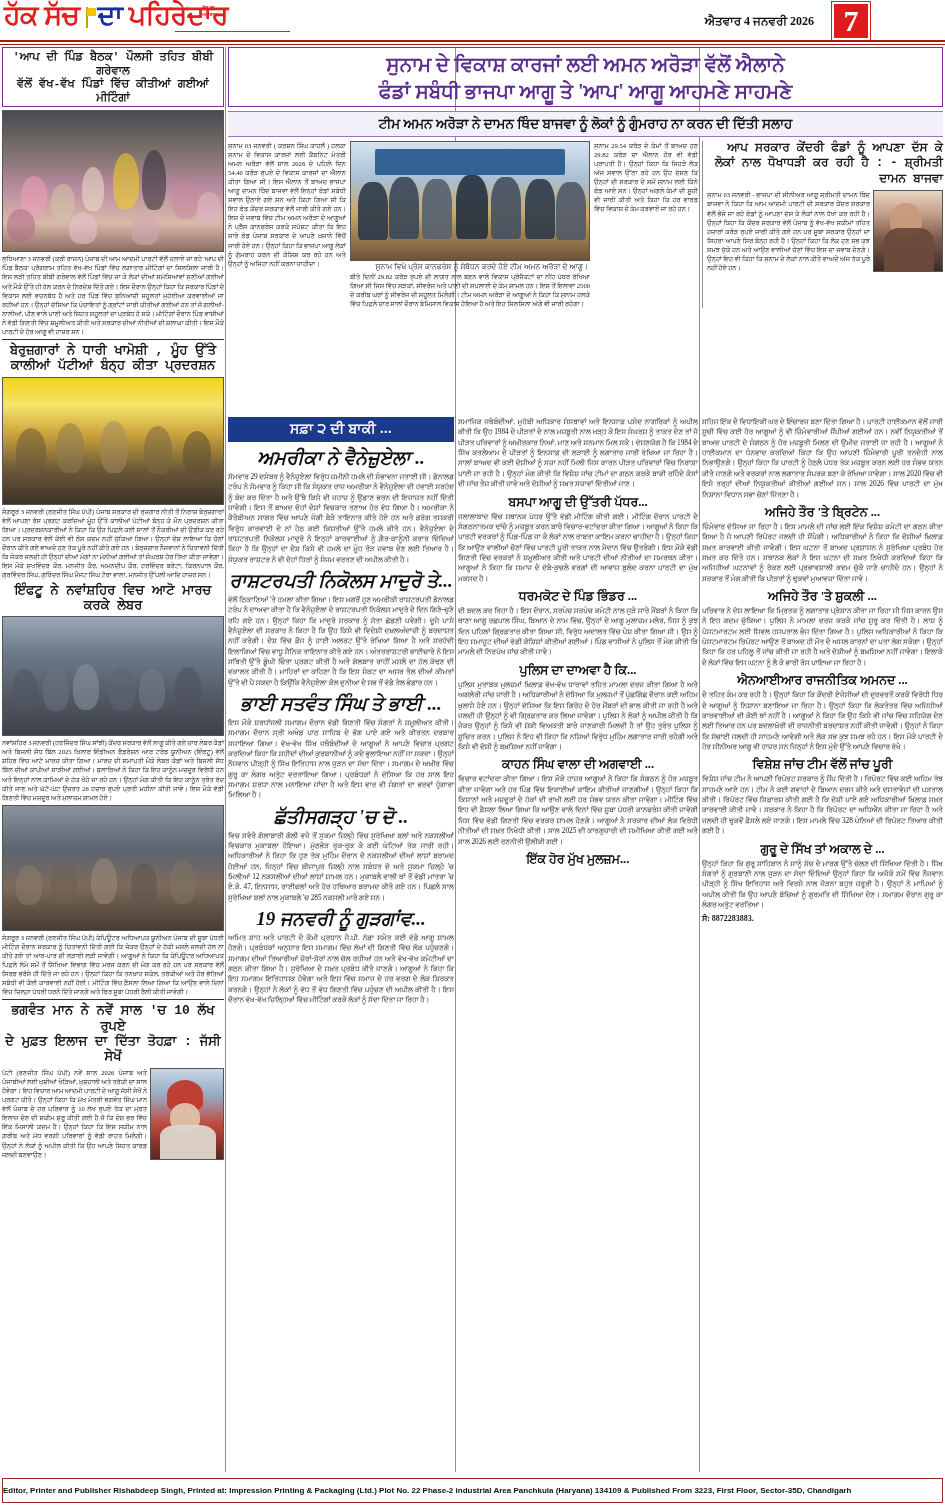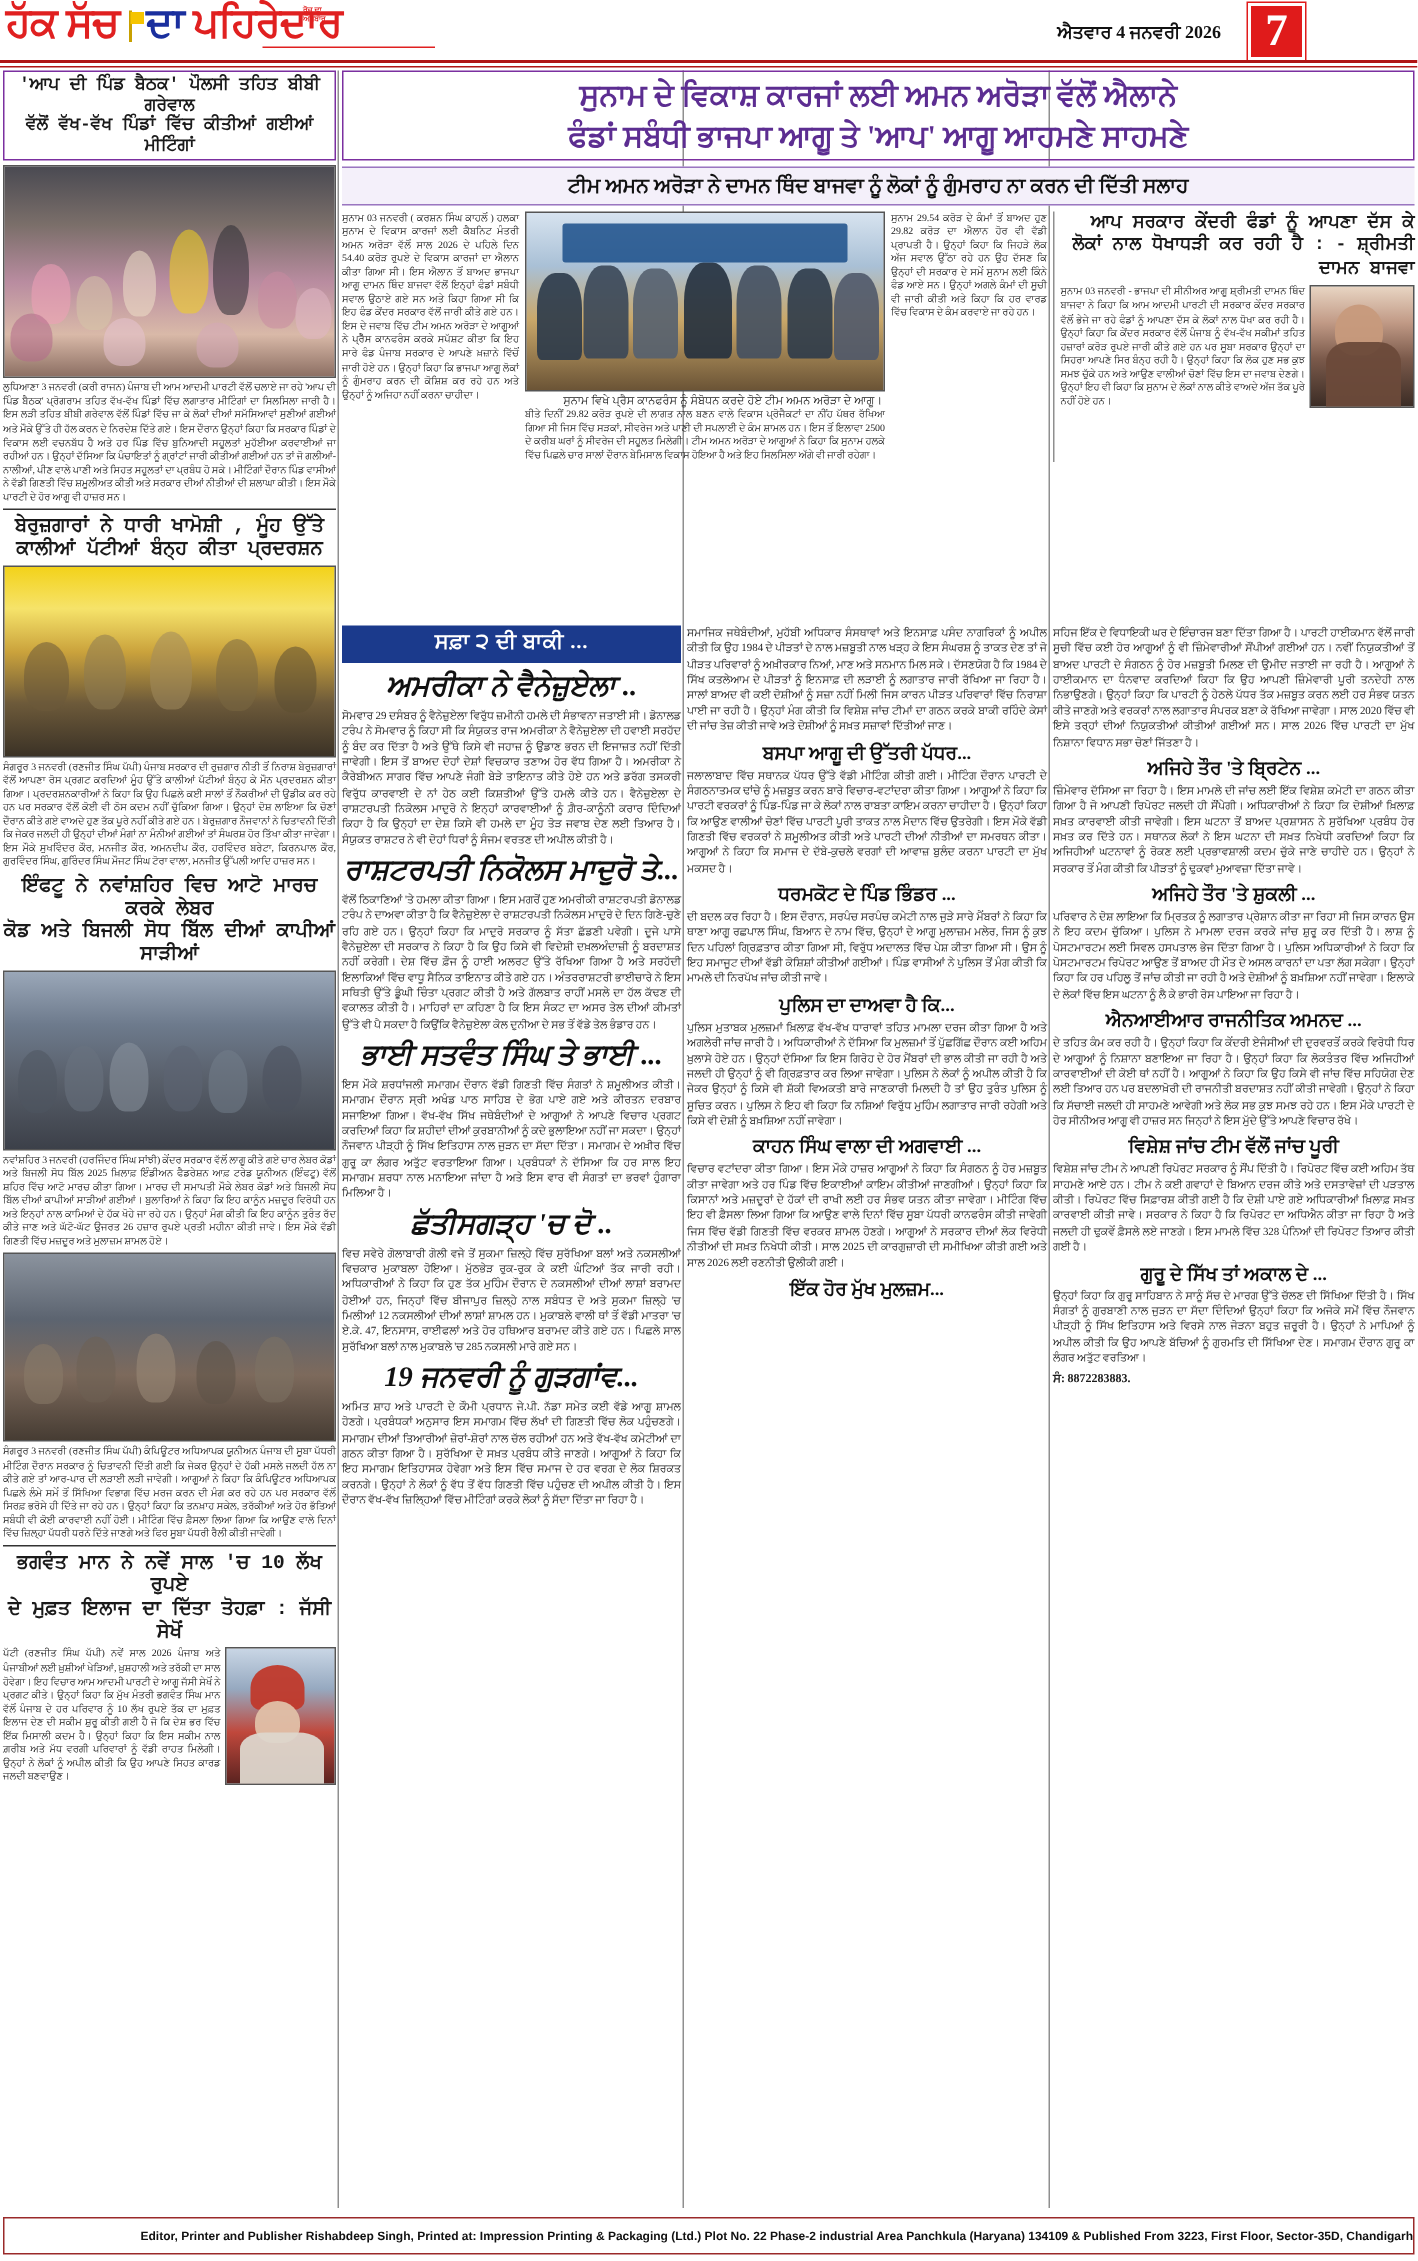--- a/index.html
+++ b/index.html
@@ -190,7 +190,6 @@
       <div>
         <div style="margin-top:3px;">
           <div class="hl hl-md">ਇੰਫਟੂ ਨੇ ਨਵਾਂਸ਼ਹਿਰ ਵਿਚ ਆਟੋ ਮਾਰਚ ਕਰਕੇ ਲੇਬਰ</div>
-          <div class="hl hl-md">ਕੋਡ ਅਤੇ ਬਿਜਲੀ ਸੋਧ ਬਿੱਲ ਦੀਆਂ ਕਾਪੀਆਂ ਸਾੜੀਆਂ</div>
         </div>
         <div class="photo ph-c" style="height:120px;margin-top:3px;">
           <div class="ph-people">

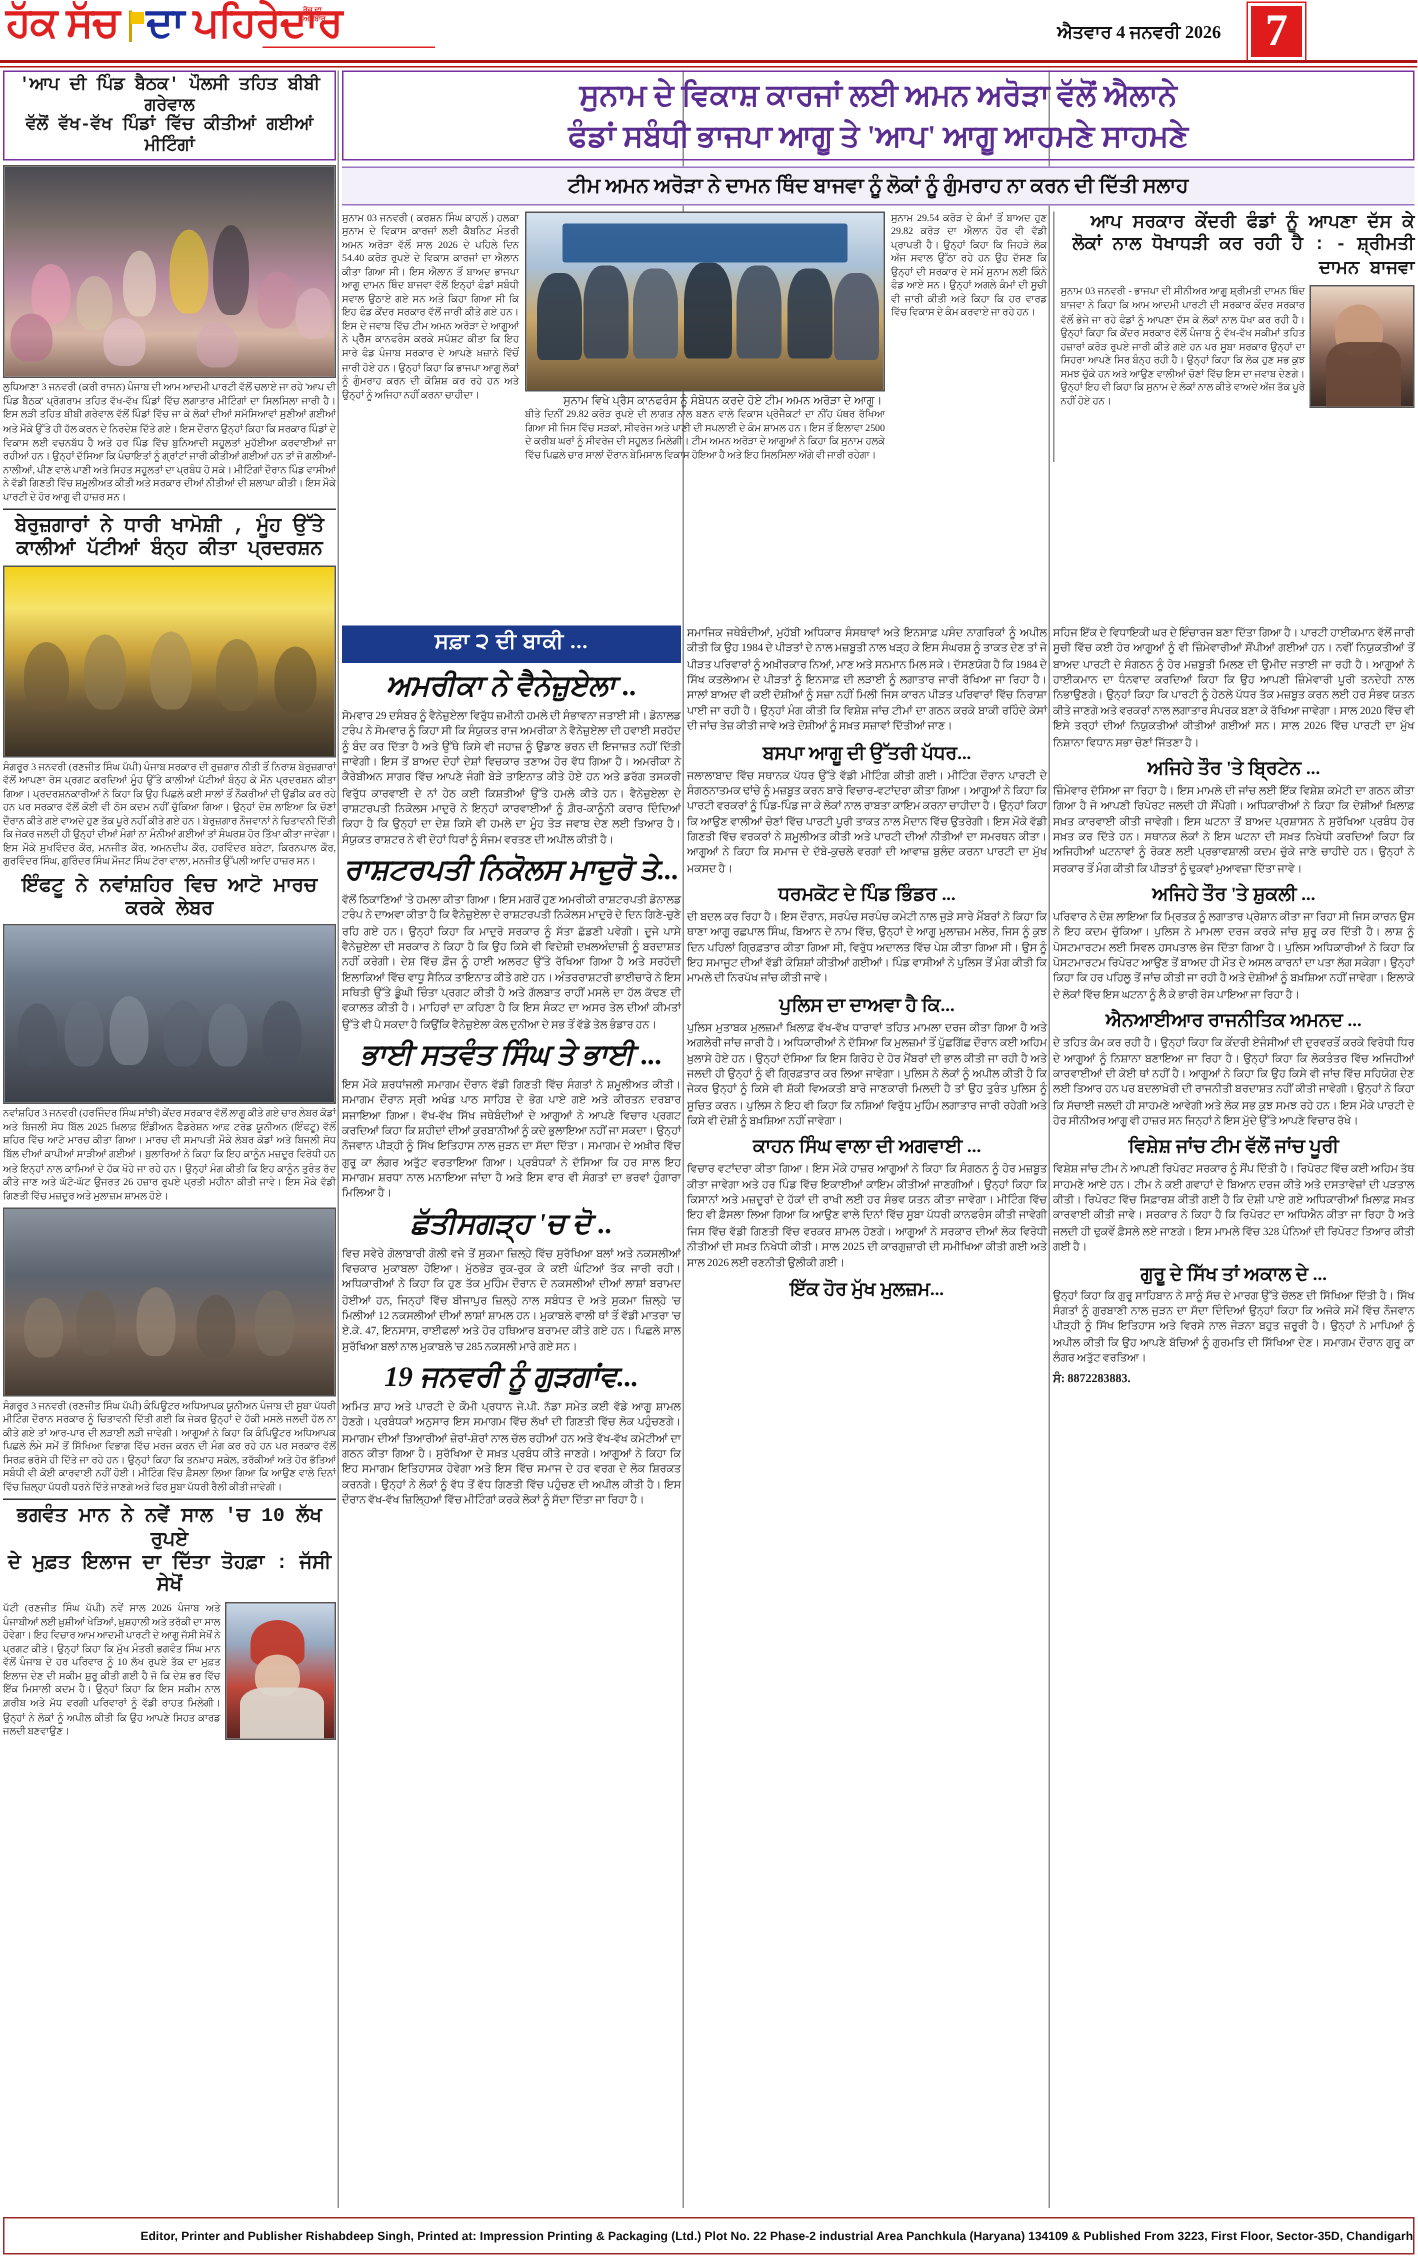--- a/index.html
+++ b/index.html
@@ -100,7 +100,7 @@
   
   .footer {
     position:absolute; left:2px; top:1478px; width:941px; height:25px;
-    border:1px solid #9a2a2a; display:flex; align-items:center; justify-content:flex-end;
+    border:1px solid #9a2a2a; display:flex; align-items:center; justify-content:flex-start;
   }
   .footer span {
     font-family:"Liberation Sans", sans-serif; font-size:8px; color:#111; font-weight:600;

